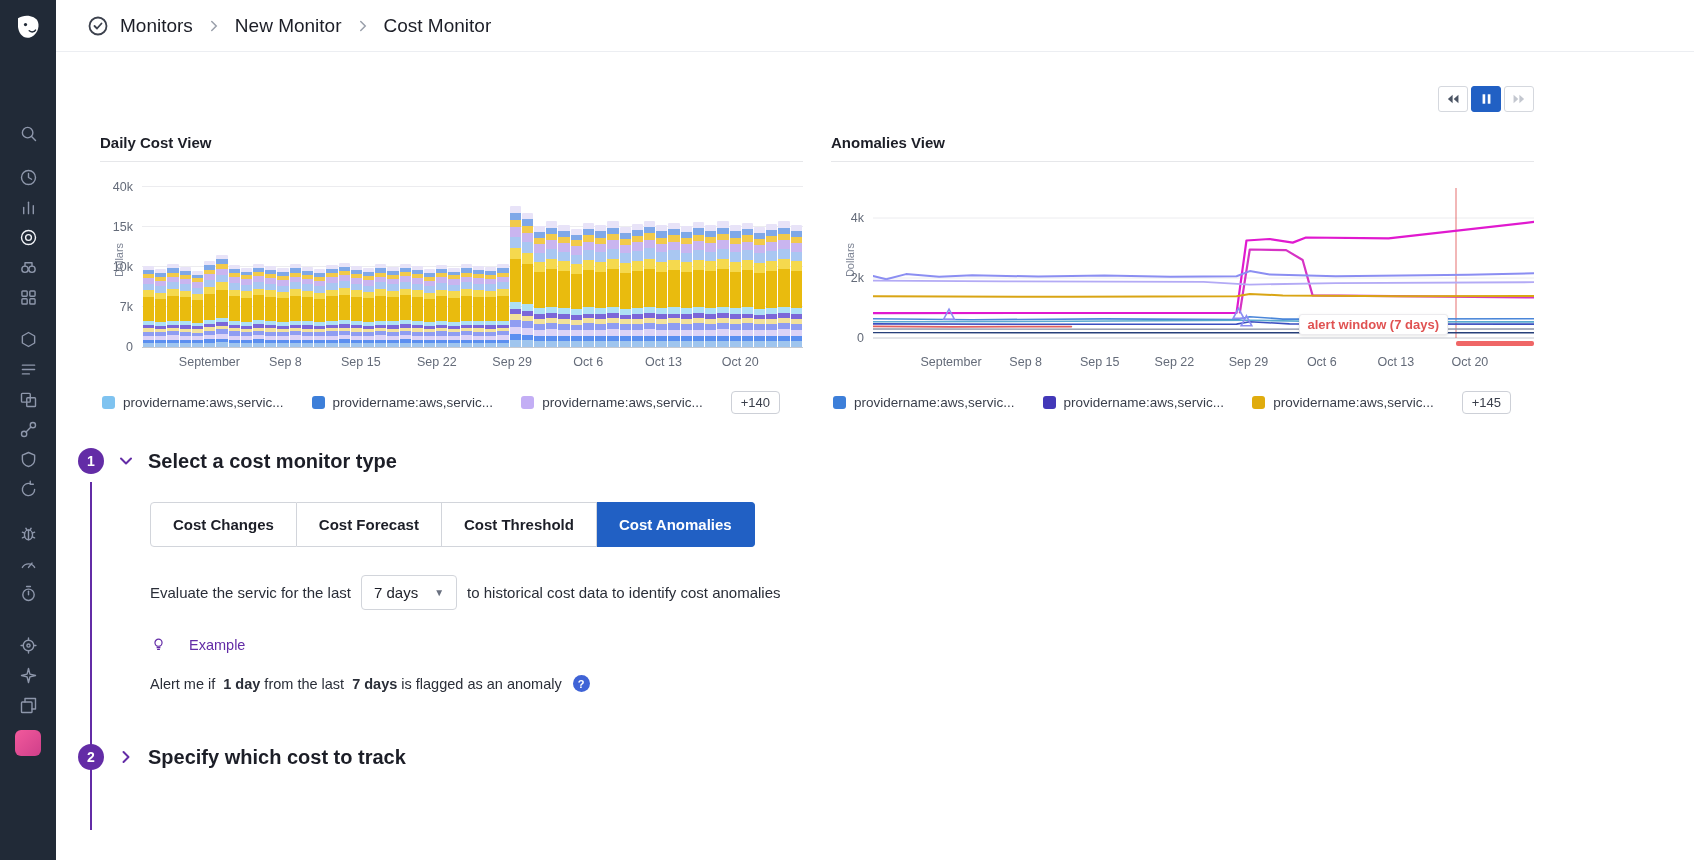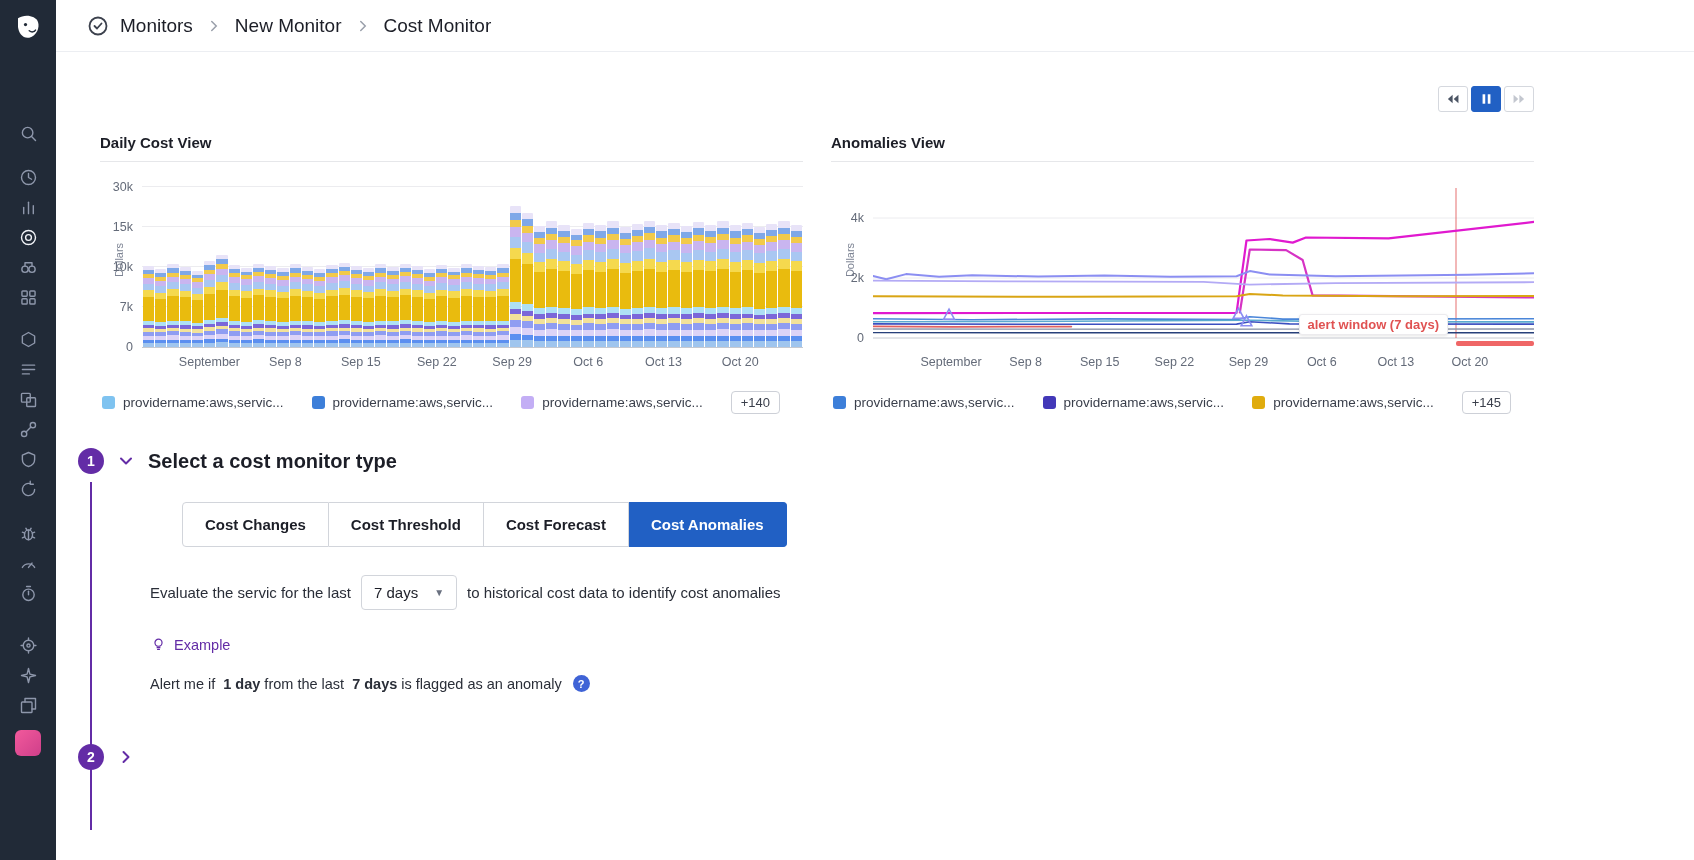--- a/index.html
+++ b/index.html
@@ -366,7 +366,7 @@
                 <div class="gridline" style="bottom: 120px;"></div>
                 <span class="ytick" style="bottom: 113px;">15k</span>
                 <div class="gridline" style="bottom: 160px;"></div>
-                <span class="ytick" style="bottom: 153px;">30k</span>
+                <span class="ytick" style="bottom: 153px;">40k</span>
                 <div class="bars">
                   <div class="bar" style="height: 51%;">
                     <div style="flex-grow: 0.05; background: rgb(159, 197, 238);"></div>

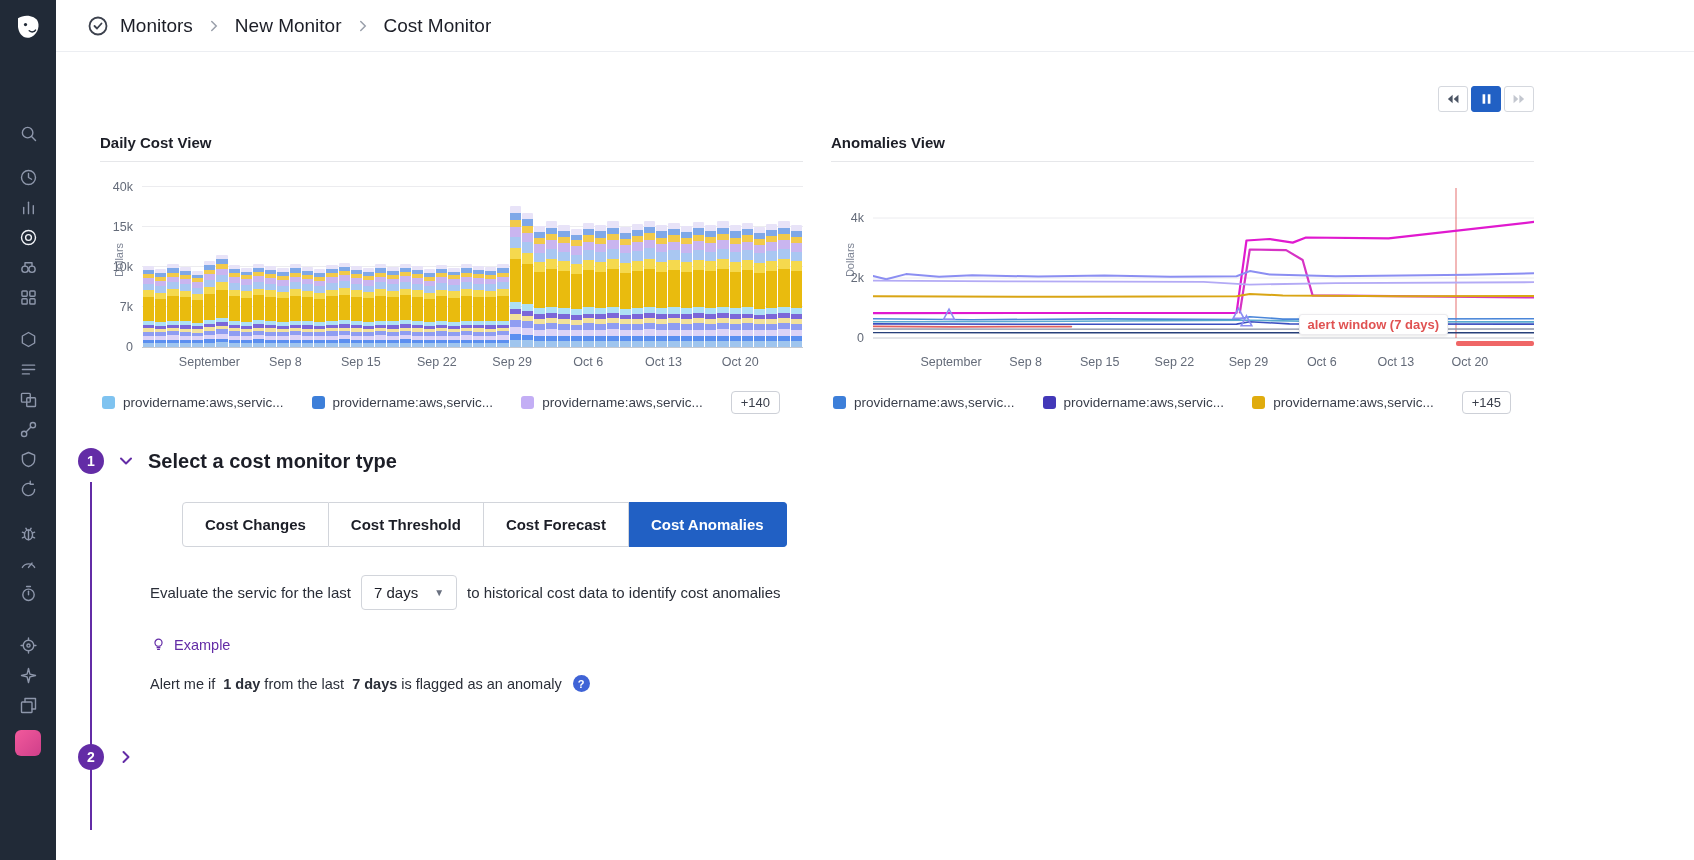--- a/index.html
+++ b/index.html
@@ -95,7 +95,7 @@
   .step-title { font-size: 20px; font-weight: 600; margin: 0; color: #1c1e27; }
   .step-body { margin: 28px 0 0 72px; }
 
-  .tab-group { display: inline-flex; margin-left: 32px; }
+  .tab-group { display: inline-flex; }
   .tab {
     padding: 13px 22px; font-size: 15px; font-weight: 700; background: #fff;
     border: 1px solid #d2d5db; border-left-width: 0; color: #1c1e27; cursor: pointer;

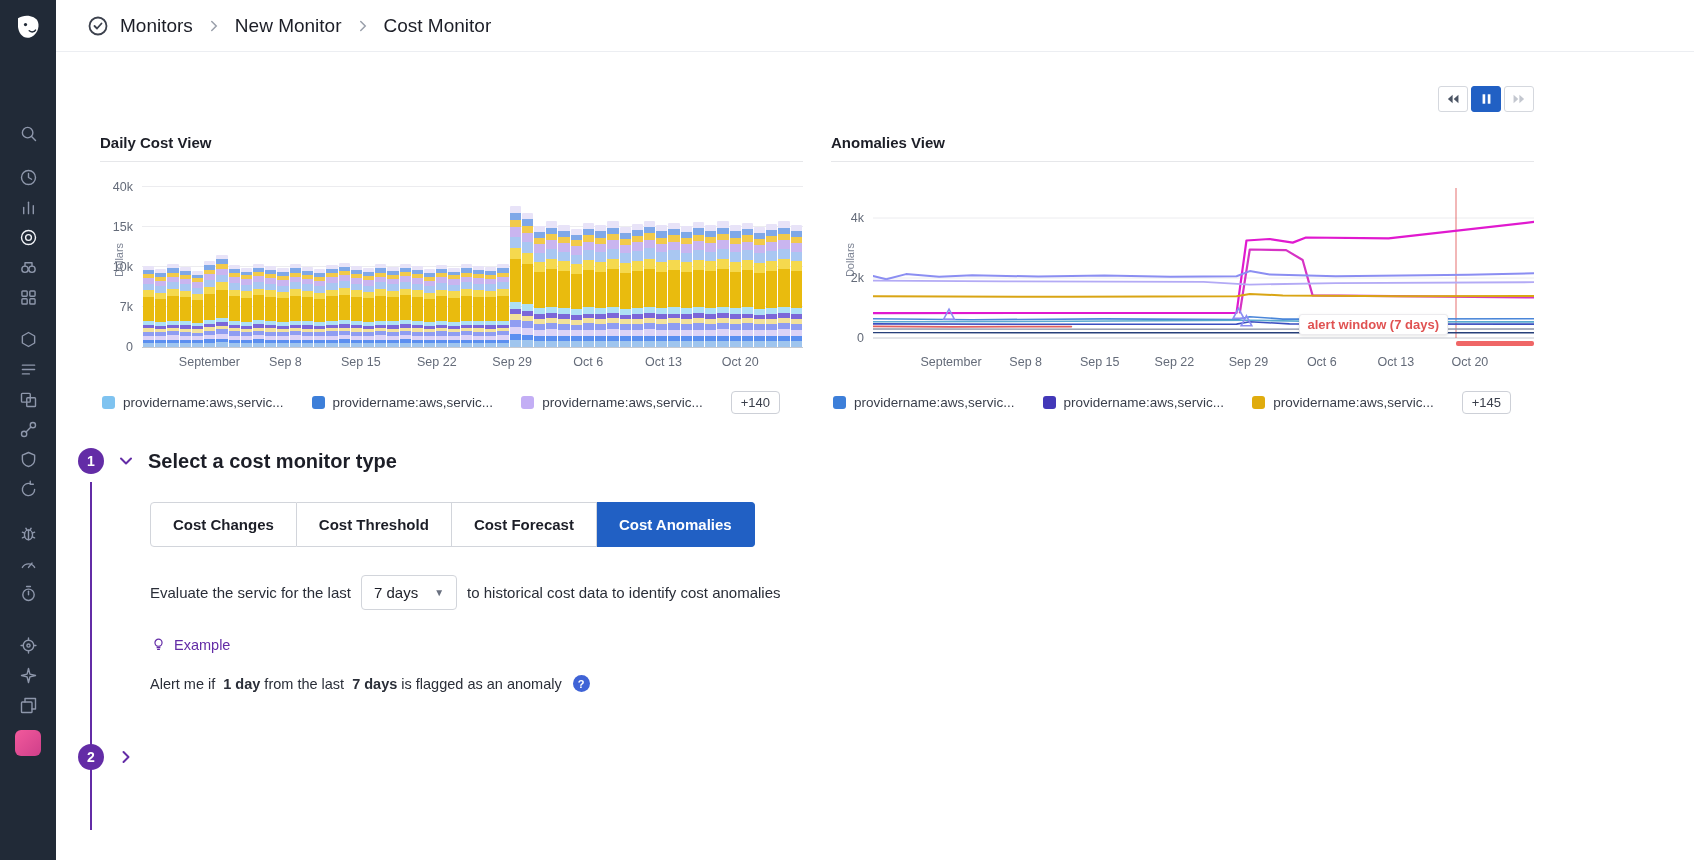--- a/index.html
+++ b/index.html
@@ -1339,8 +1339,8 @@
         <div class="step-body">
           <div class="tab-group" id="monitor-type-tabs">
               <button class="tab">Cost Changes</button>
+              <button class="tab">Cost Forecast</button>
               <button class="tab">Cost Threshold</button>
-              <button class="tab">Cost Forecast</button>
               <button class="tab selected">Cost Anomalies</button>
             </div>
 

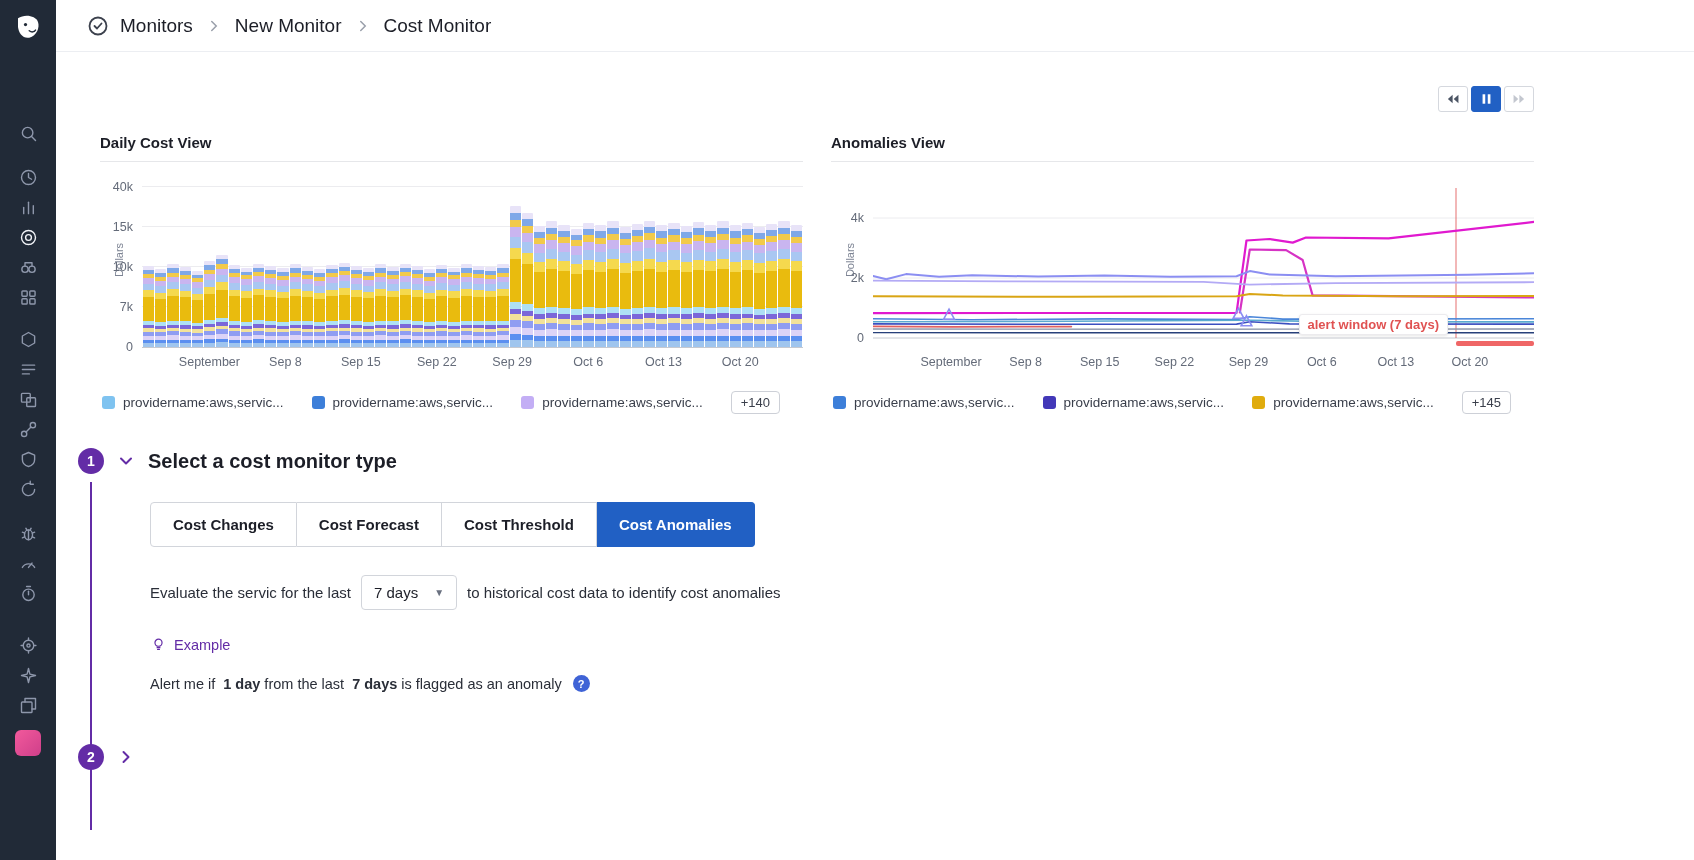--- a/index.html
+++ b/index.html
@@ -110,7 +110,7 @@
     padding: 8px 12px; font-size: 15px; background: #fff; color: #1c1e27; cursor: pointer;
   }
   .dd-chev { color: #6a7180; font-size: 10px; }
-  .example-row { display: inline-flex; align-items: center; gap: 7px; margin-top: 26px; color: #632ca6; font-size: 14.5px; cursor: pointer; }
+  .example-row { display: inline-flex; align-items: center; gap: 22px; margin-top: 26px; color: #632ca6; font-size: 14.5px; cursor: pointer; }
   .alert-row { margin-top: 18px; font-size: 14.5px; color: #2a2e38; display: flex; align-items: center; }
   .alert-row b { margin: 0 4px; }
   .alert-row span.plain { margin-right: 4px; }

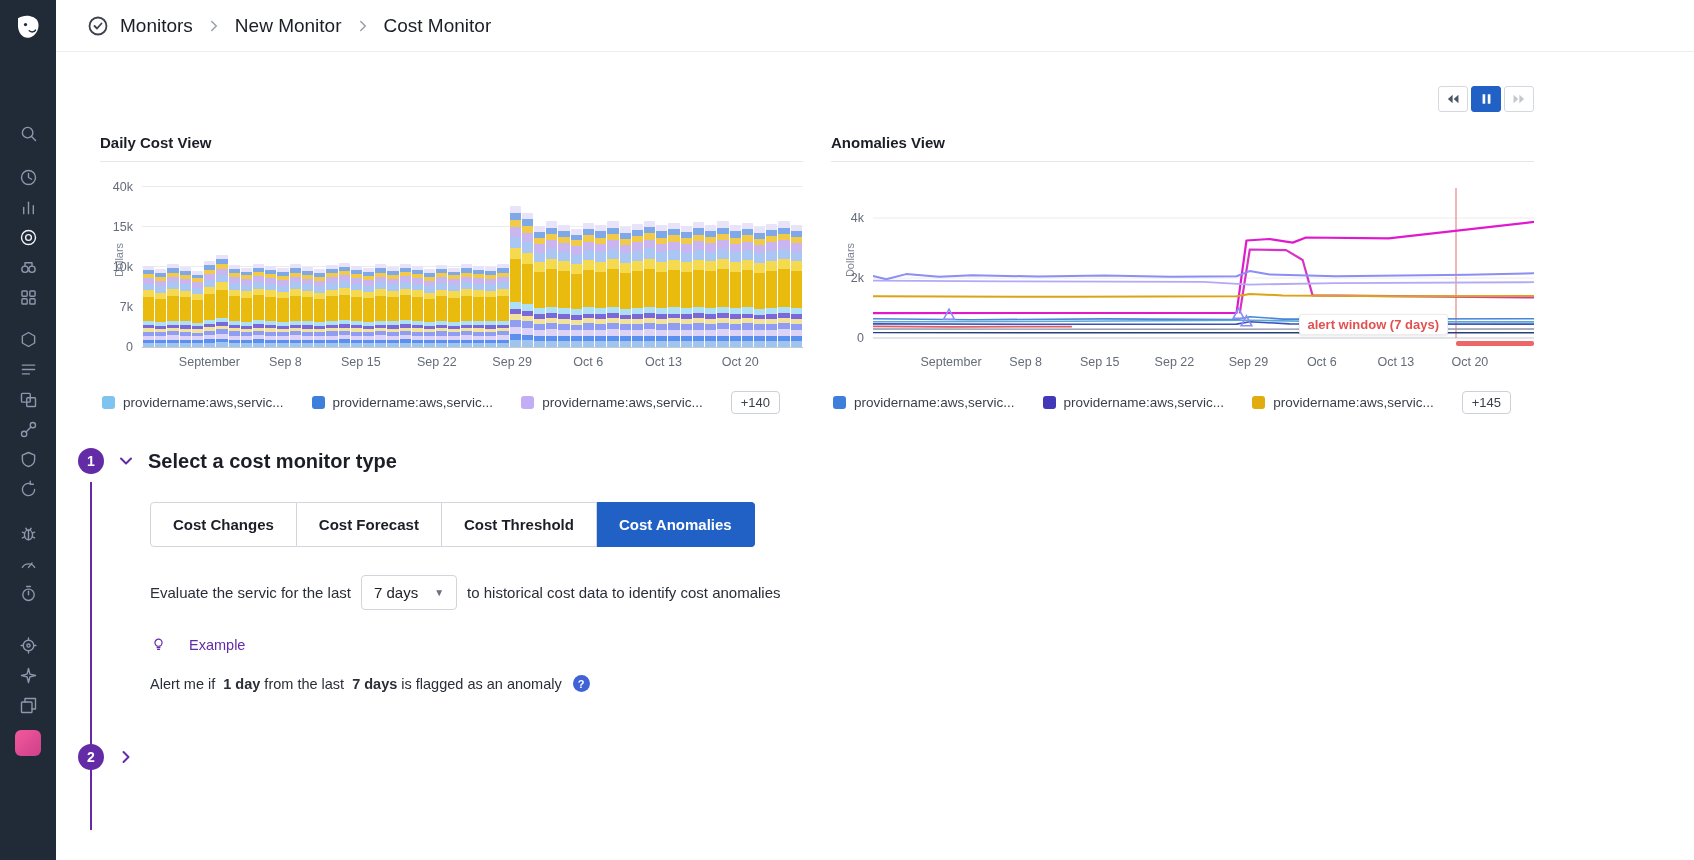--- a/index.html
+++ b/index.html
@@ -1381,6 +1381,7 @@
                 <polyline points="9,6 15,12 9,18"></polyline>
               </svg>
           </span>
+          <h2 class="step-title">Specify which cost to track</h2>
         </div>
       </div>
 

